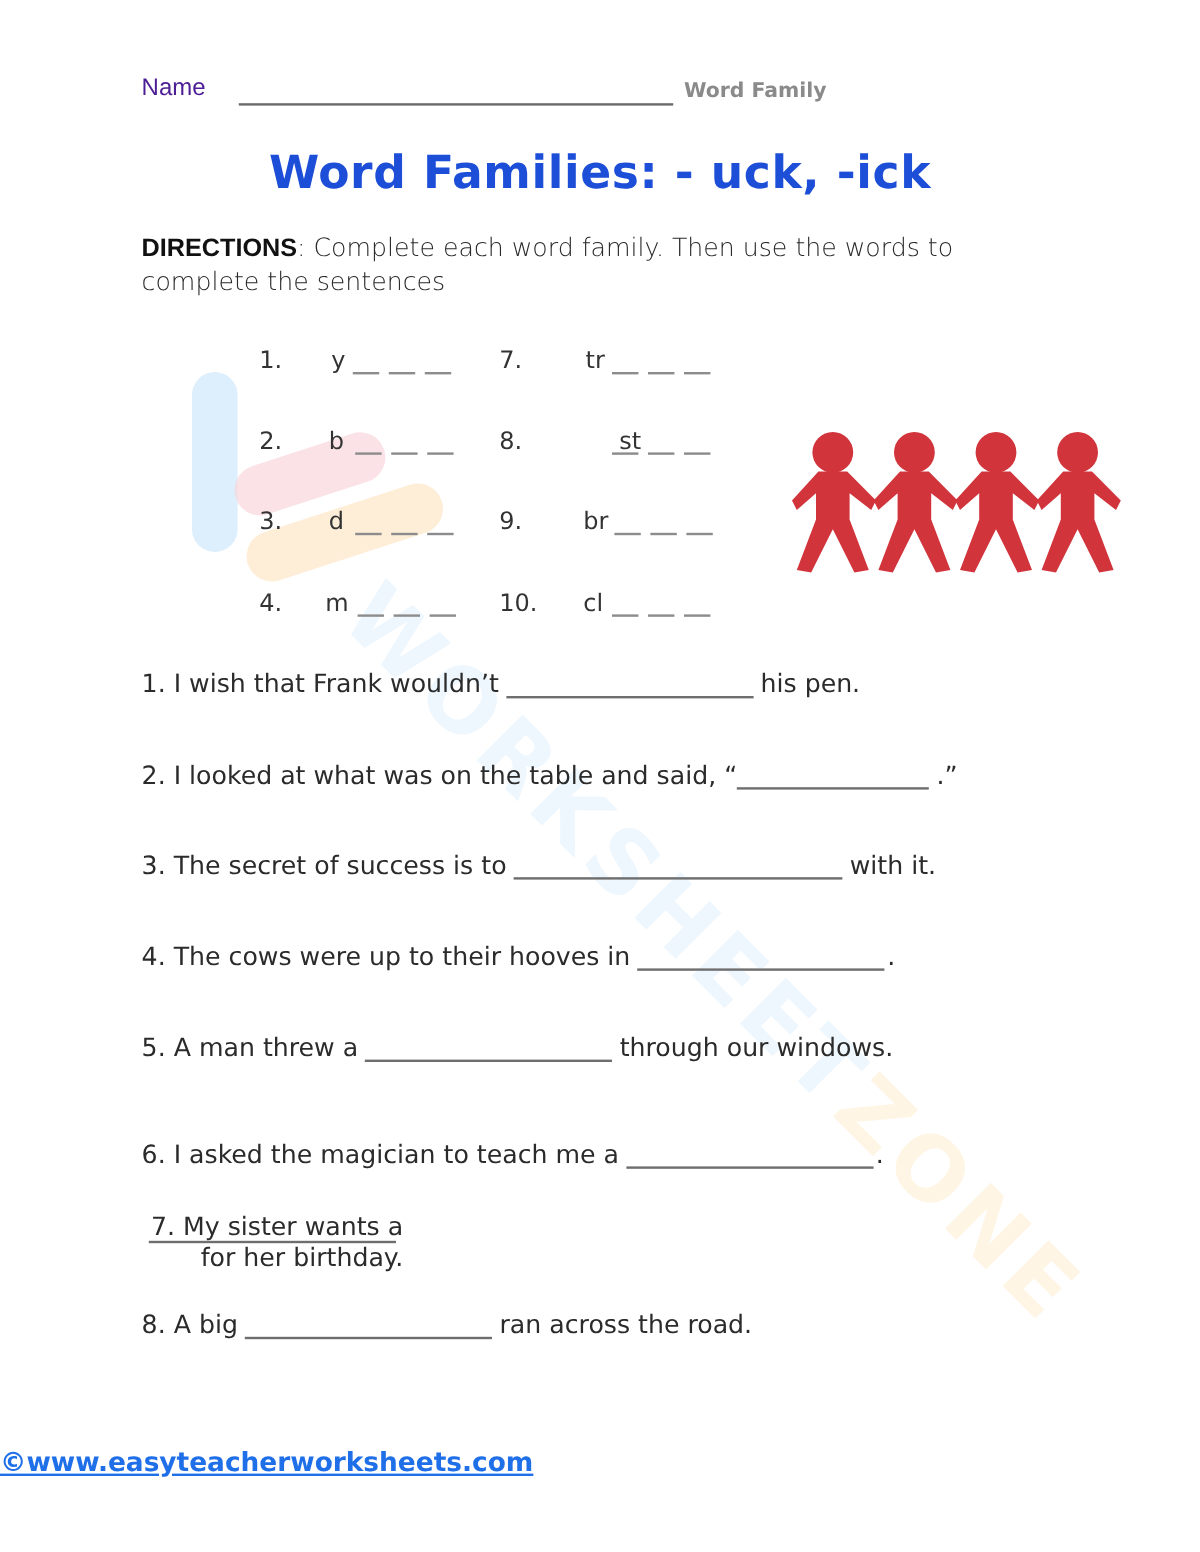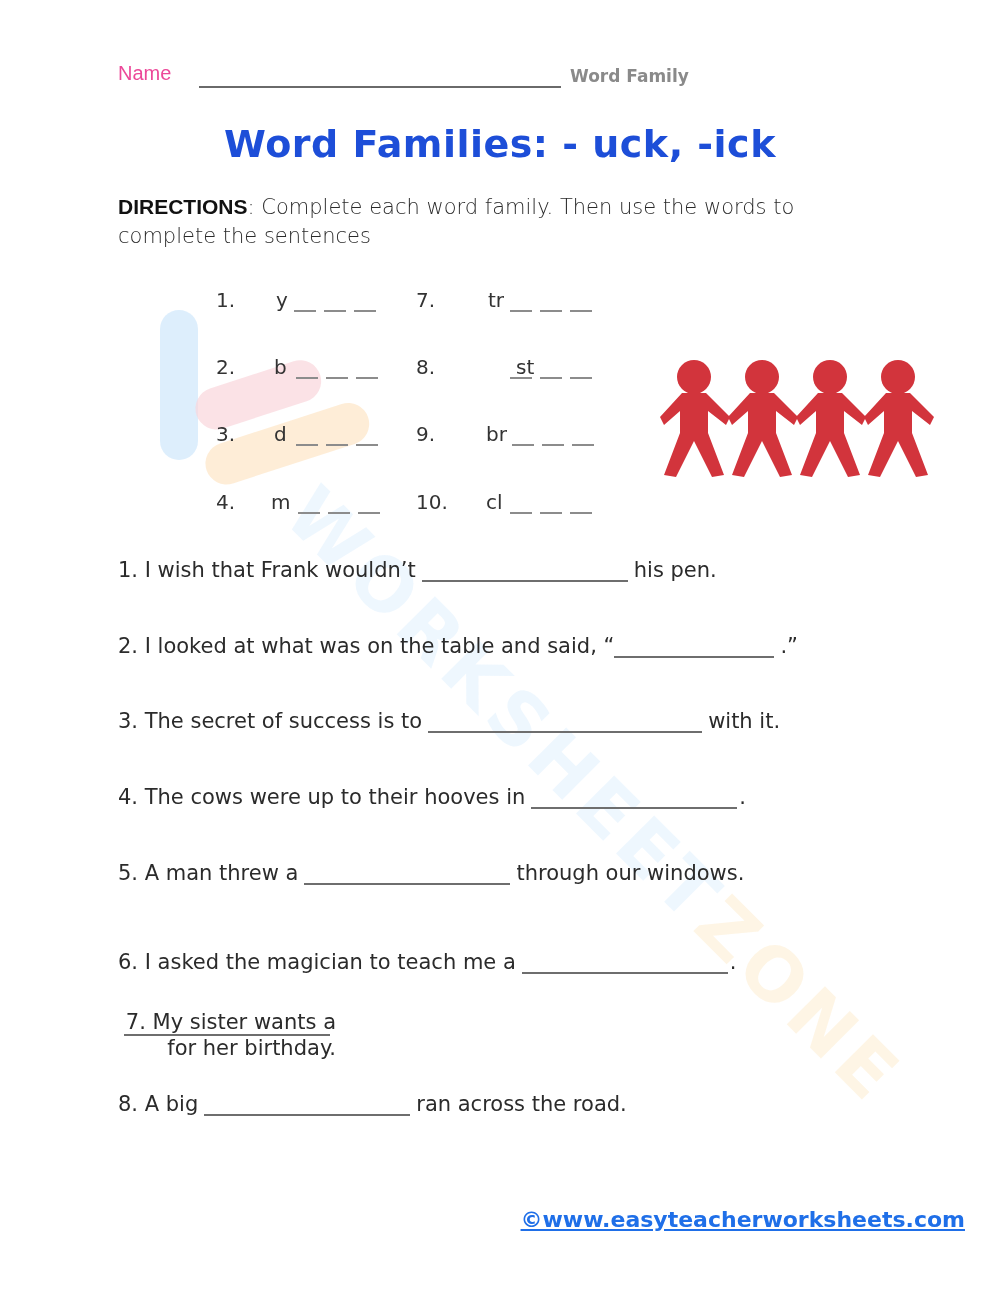--- a/index.html
+++ b/index.html
@@ -16,7 +16,7 @@
     .watermark-text .zone { color: rgba(250,200,110,0.18); }
 
     .header-row { position: absolute; left: 118px; top: 62px; width: 600px; height: 30px; }
-    .name-label { position: absolute; left: 0; top: 0; font-size: 20px; color: #ec4899; font-family: "Liberation Sans", sans-serif; }
+    .name-label { position: absolute; left: 0; top: 0; font-size: 20px; color: #4c1d95; font-family: "Liberation Sans", sans-serif; }
     .name-line { position: absolute; left: 81px; top: 24px; width: 362px; border-bottom: 2px solid #6a6a6a; }
     .header-tag { position: absolute; left: 452px; top: 4px; font-size: 17px; font-weight: bold; color: #8a8a8a; font-family: "DejaVu Sans", sans-serif; }
 

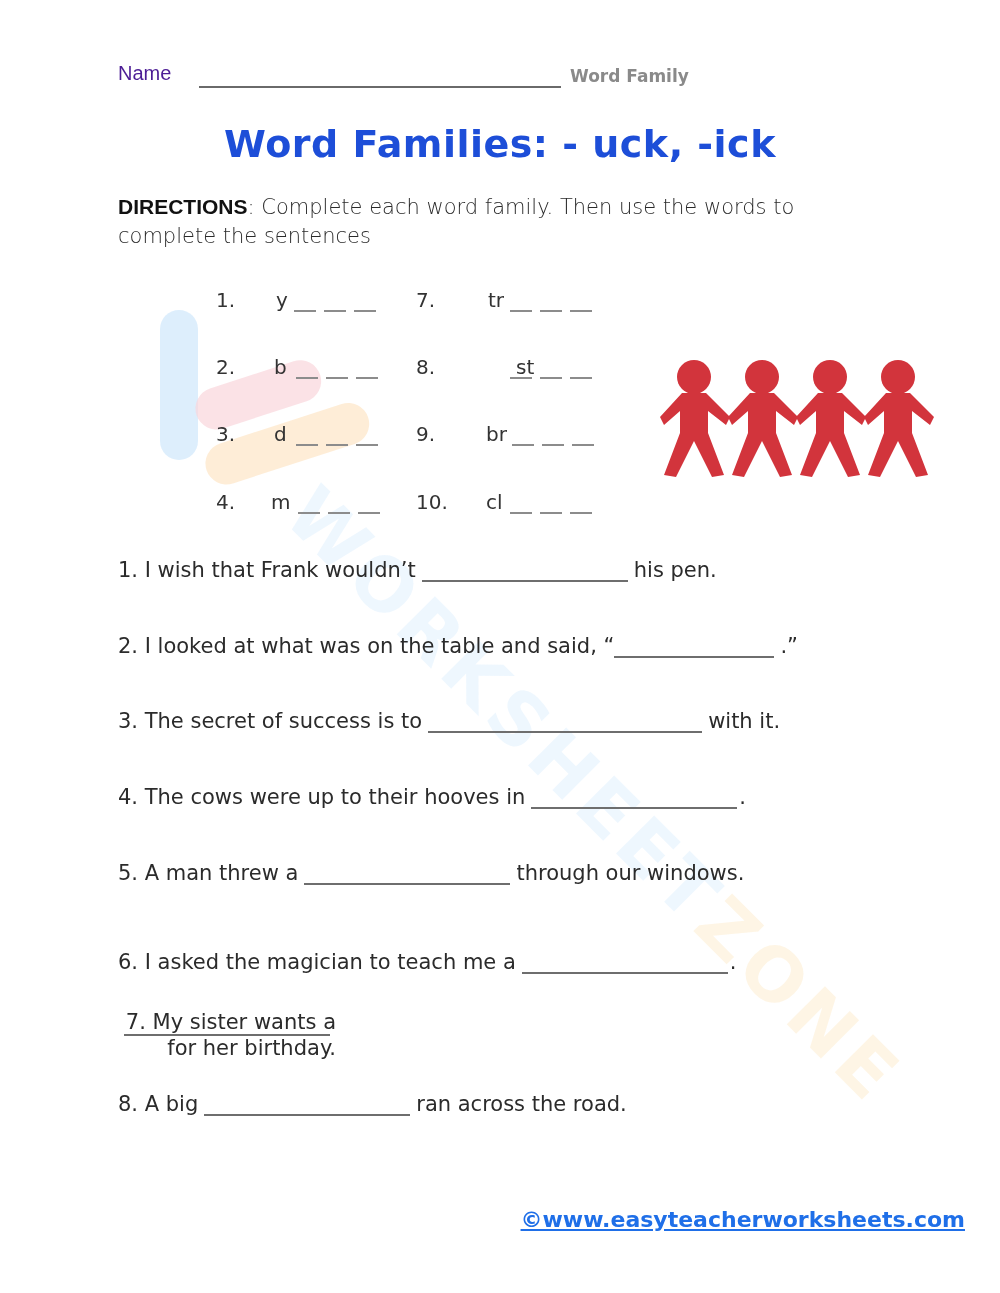--- a/index.html
+++ b/index.html
@@ -37,7 +37,7 @@
     .sentence .blank { display: inline-block; border-bottom: 2px solid #6e6e6e; height: 22px; margin: 0 6px; }
     .sentence .pre, .sentence .post { display: inline-block; }
 
-    .footer-link { position: absolute; left: 0; width: 965px; top: 1207px; text-align: right; }
+    .footer-link { position: absolute; left: 0; width: 965px; top: 1207px; text-align: left; }
     .footer-link a { font-size: 22px; font-weight: bold; color: #1f6fe8; text-decoration: underline; font-family: "DejaVu Sans", sans-serif; }
   </style>
 </head>

